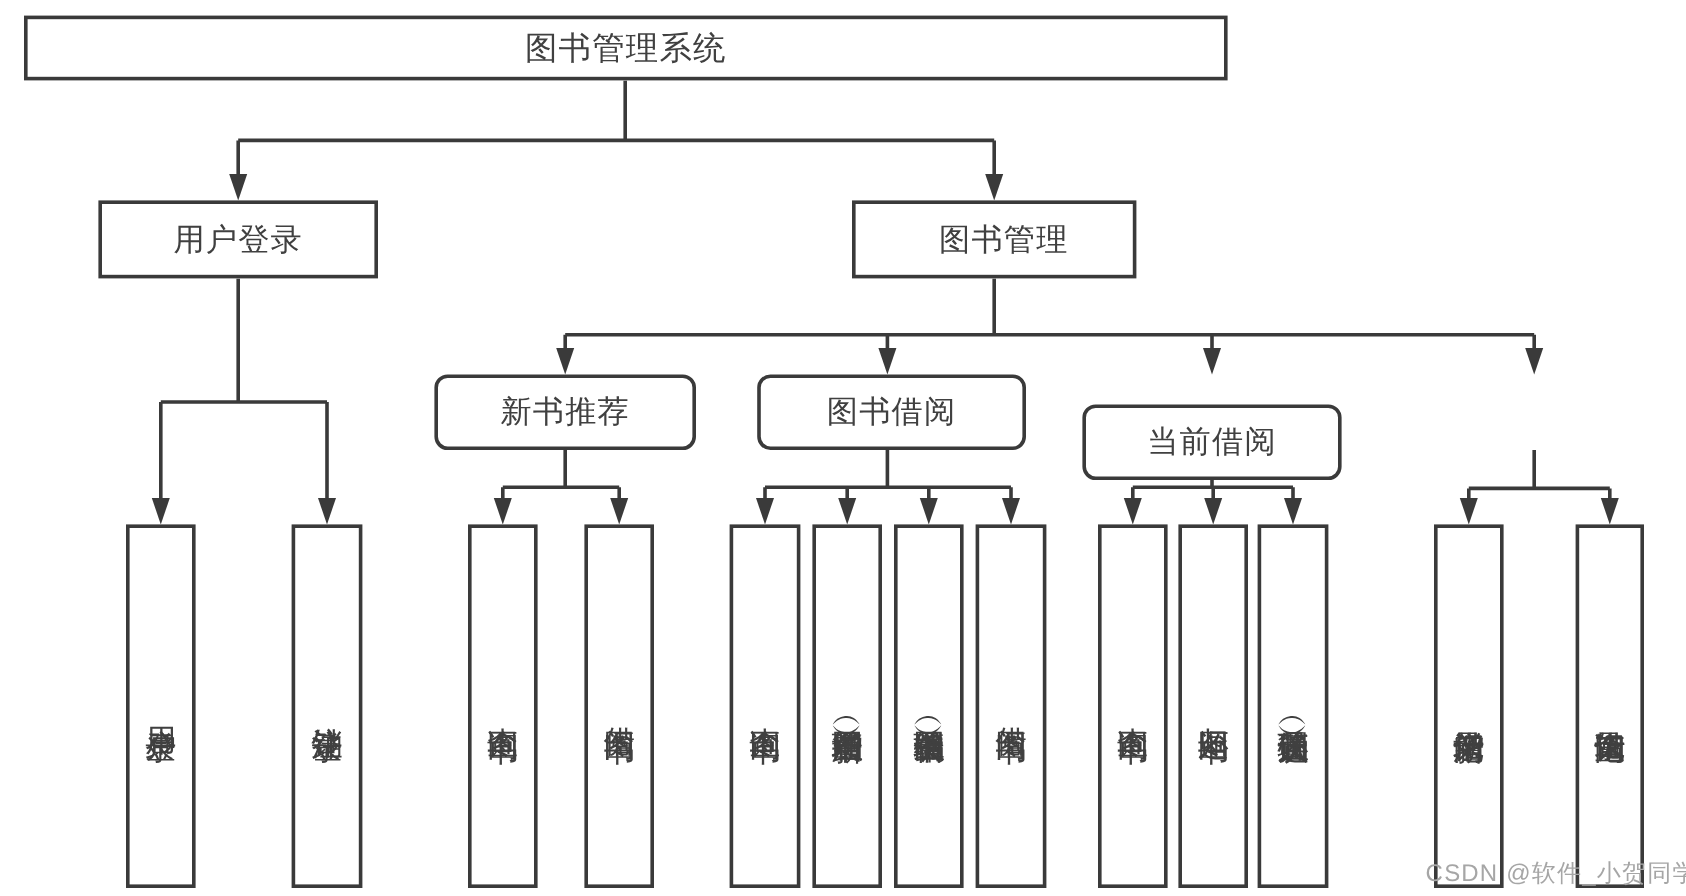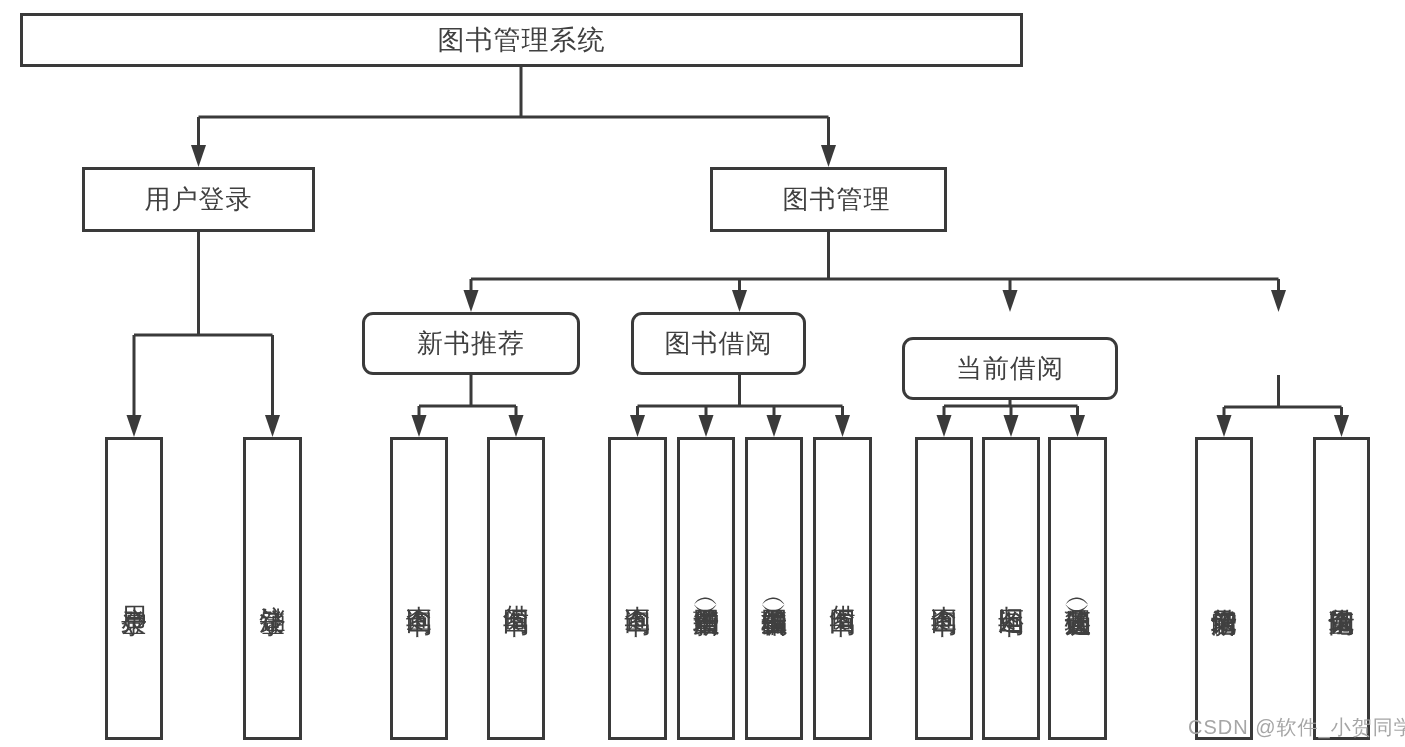--- a/index.html
+++ b/index.html
@@ -28,7 +28,7 @@
   .lv2-b{left:710px;top:167px;width:237px;height:65px;padding-left:16px;}
   .lv3{top:312px;height:63px;border-radius:11px;}
   .lv3-a{left:362px;width:218px;}
-  .lv3-b{left:631px;width:175px;}
+  .lv3-b{left:631px;width:224px;}
   .lv3-c{left:902px;width:216px;margin-top:25px;}
   .lv3-d{left:1170px;width:217px;}
   .leaf{

